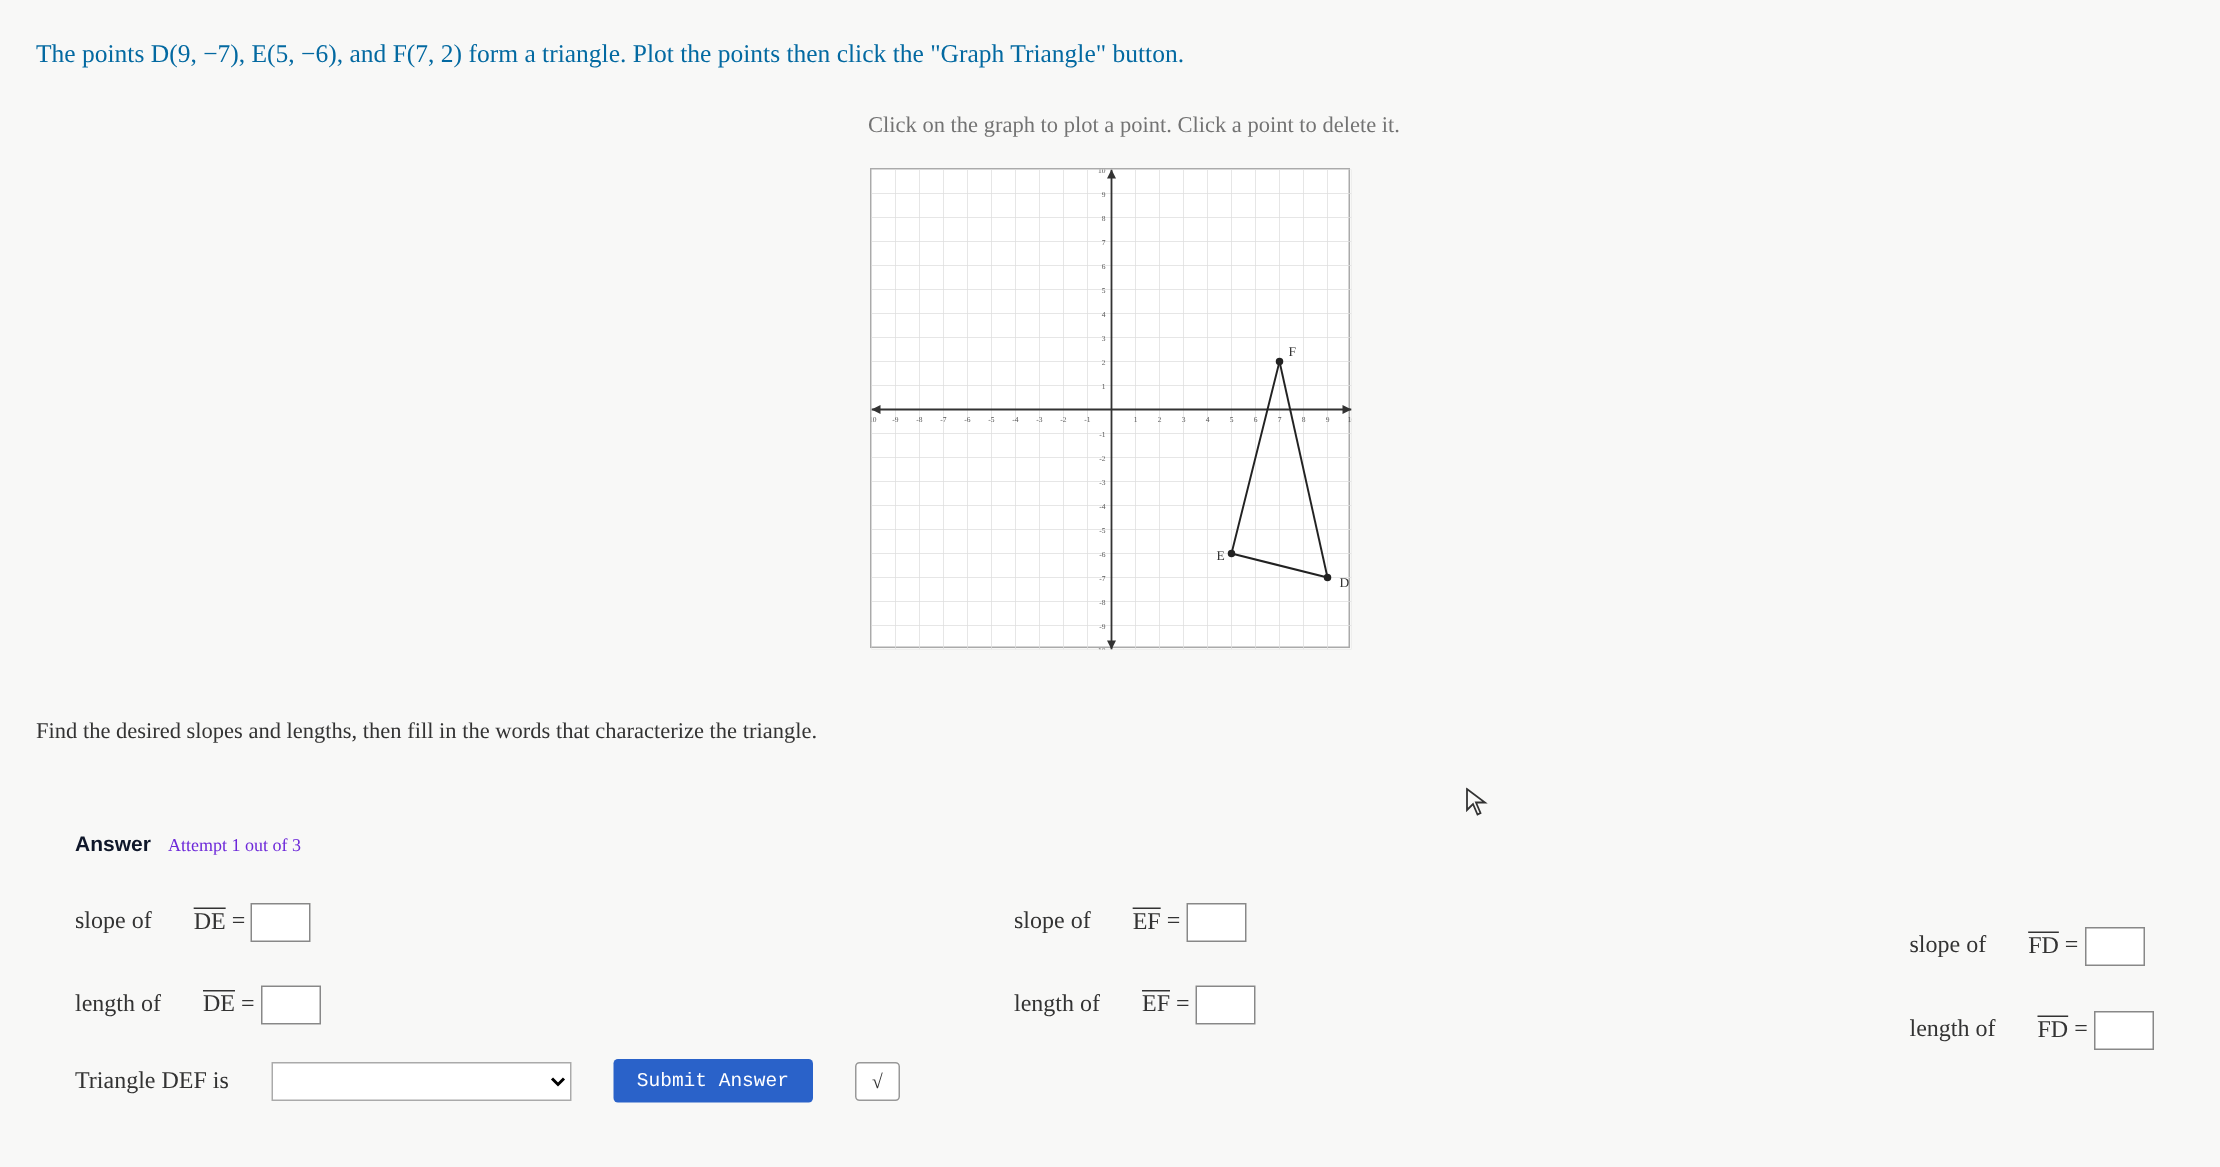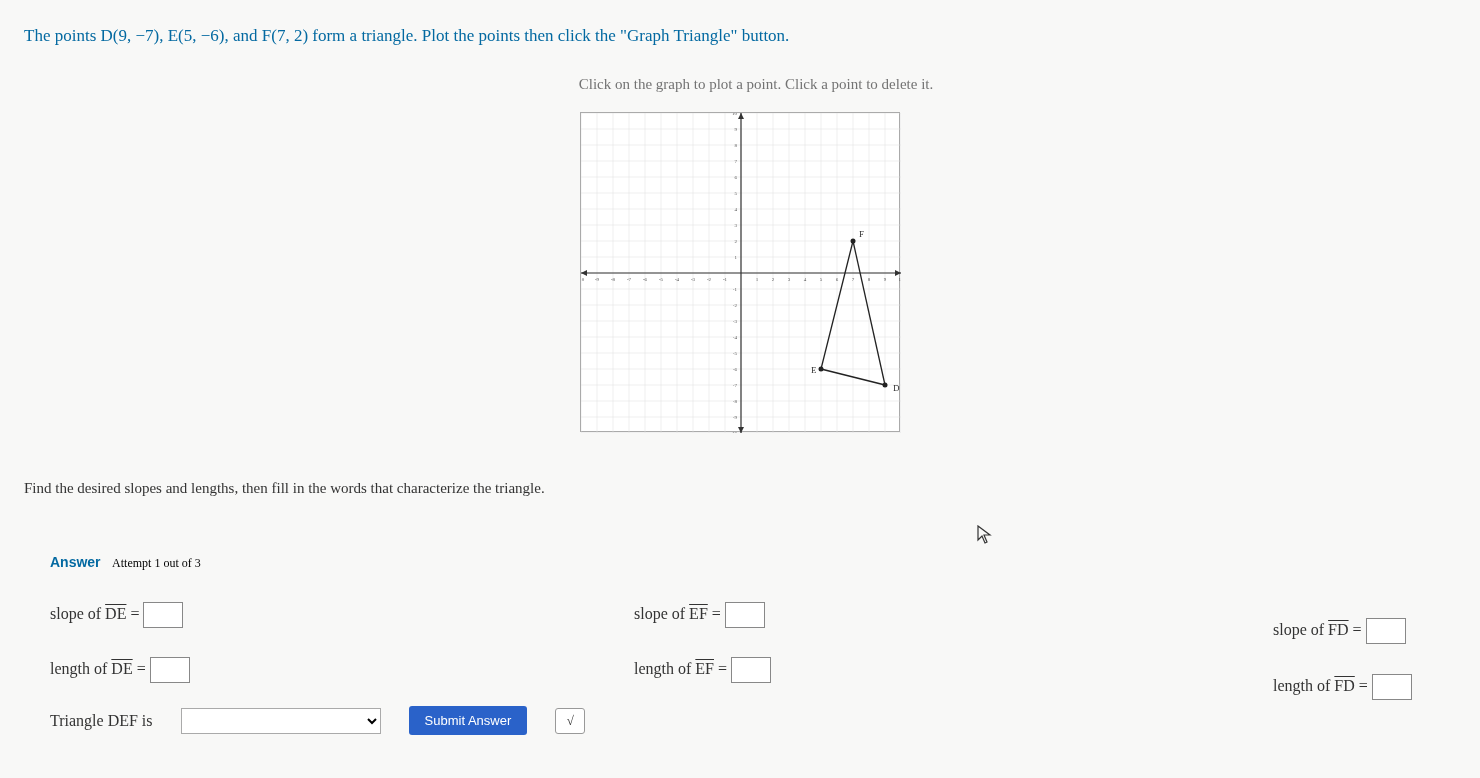--- a/index.html
+++ b/index.html
@@ -42,7 +42,7 @@
   top:554px; left:50px;
   font-size:14px; color:#555;
 }
-.answer-row .bold { font-weight:bold; color:#0369a1; margin-right:8px; font-family:Arial,sans-serif;}
+.answer-row .bold { font-weight:bold; color:#0f172a; margin-right:8px; font-family:Arial,sans-serif;}
 .answer-row .attempt { color:#000000; font-size:12px; }
 .fields {
   position:absolute;

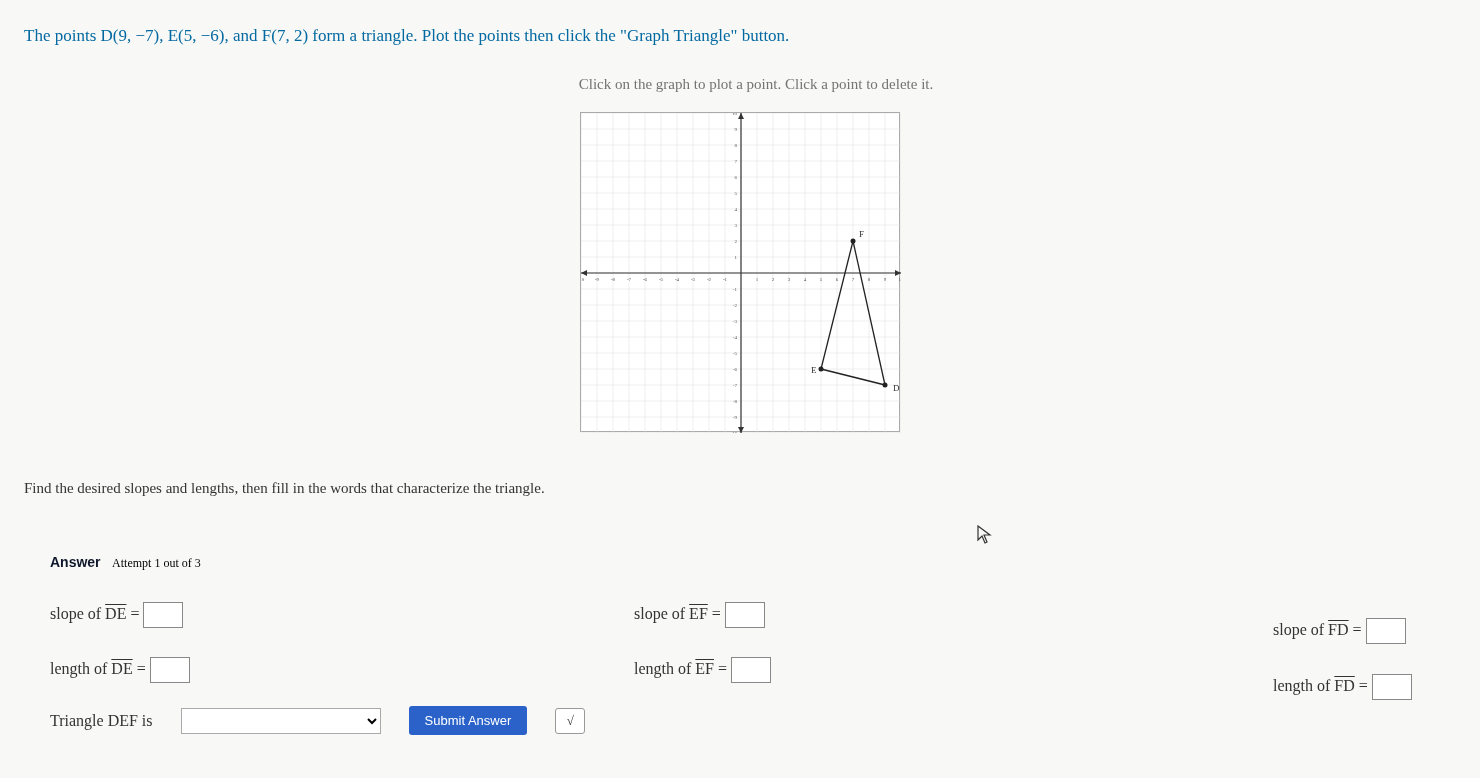--- a/index.html
+++ b/index.html
@@ -43,7 +43,7 @@
   font-size:14px; color:#555;
 }
 .answer-row .bold { font-weight:bold; color:#0f172a; margin-right:8px; font-family:Arial,sans-serif;}
-.answer-row .attempt { color:#000000; font-size:12px; }
+.answer-row .attempt { color:#6d28d9; font-size:12px; }
 .fields {
   position:absolute;
   left:50px; right:20px;

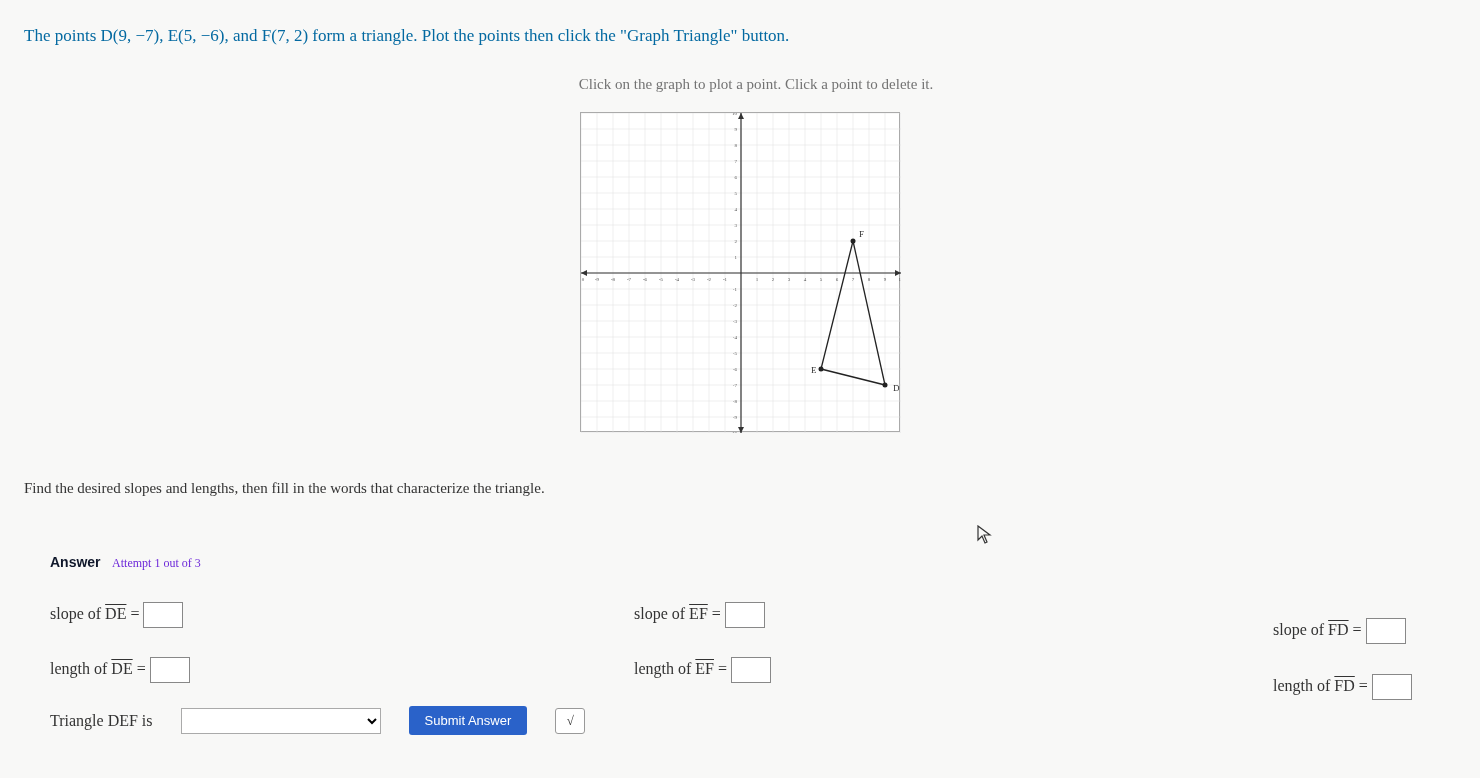--- a/index.html
+++ b/index.html
@@ -62,7 +62,7 @@
   font-size:14px; text-align:center;
   vertical-align:middle;
 }
-.seg { text-decoration:overline; }
+.seg { text-decoration:overline;margin-left:24px; }
 .bottom-row {
   position:absolute; top:706px; left:50px;
   display:flex; align-items:center; gap:28px;

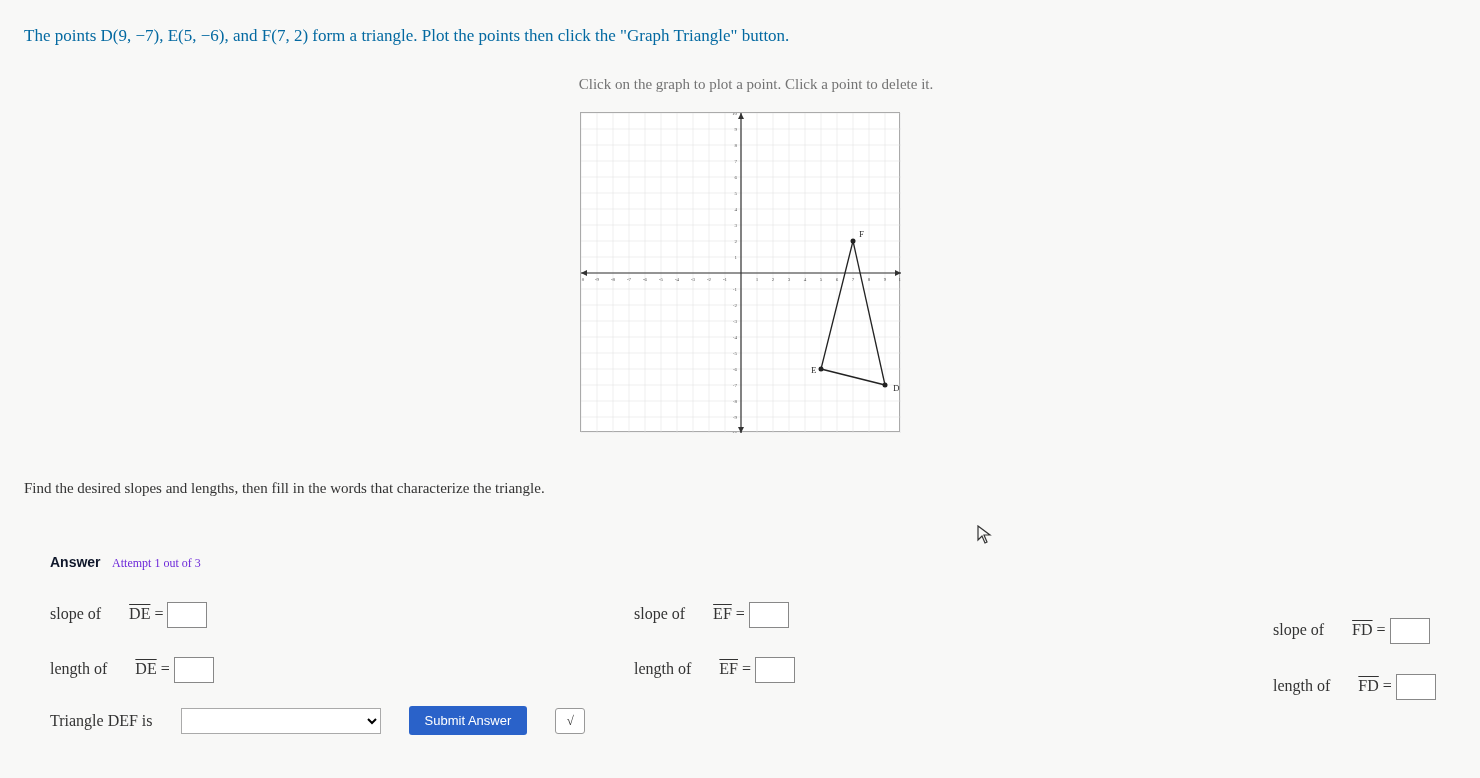--- a/index.html
+++ b/index.html
@@ -54,7 +54,7 @@
 .row3 { top:618px; }
 .row4 { top:674px; }
 .col-a { position:absolute; left:0; }
-.col-b { position:absolute; left:584px; }
+.col-b { position:absolute; left:626px; }
 .col-c { position:absolute; left:1223px; }
 input.box {
   width:40px; height:26px;

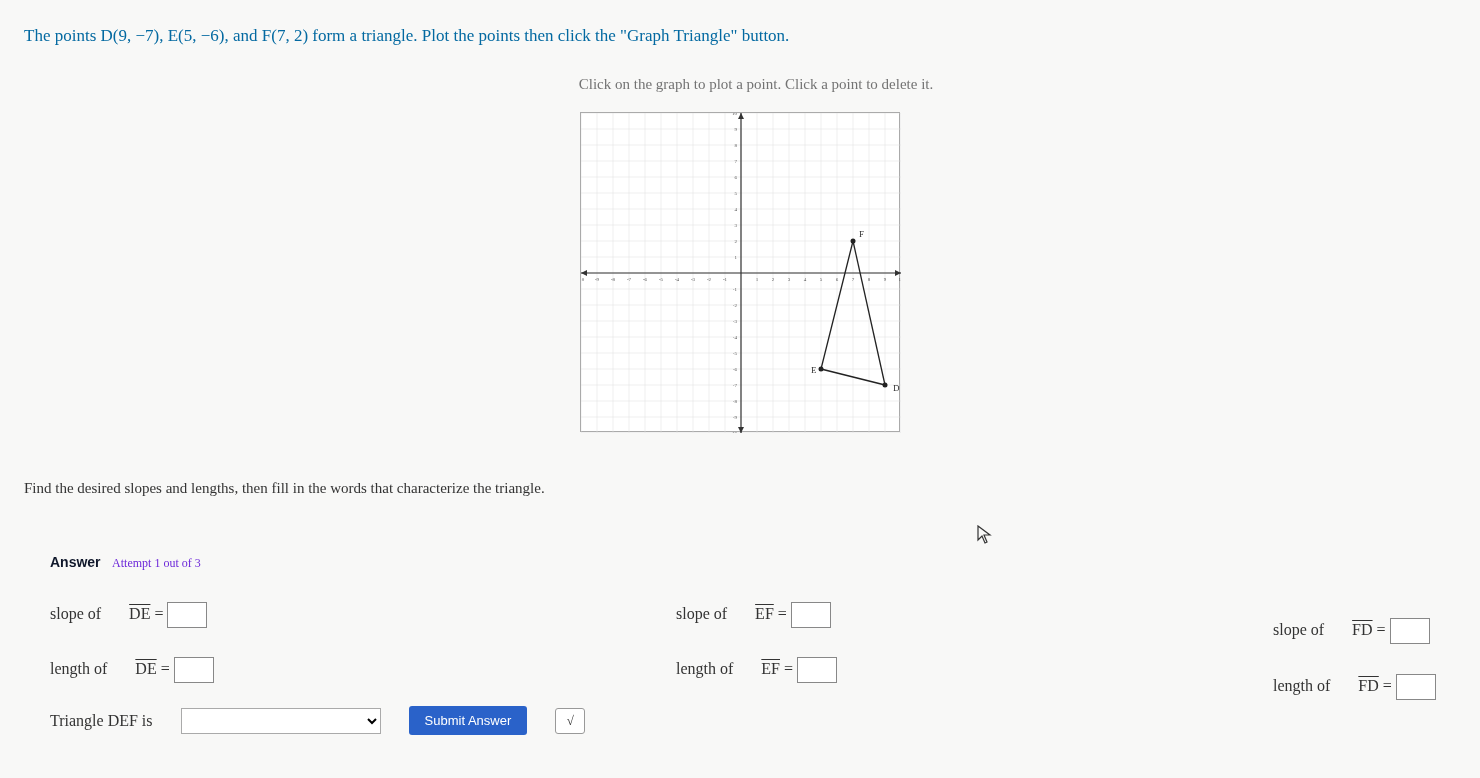--- a/index.html
+++ b/index.html
@@ -77,7 +77,7 @@
   border:none; padding:7px 16px;
   font-size:13px; border-radius:3px;
   cursor:pointer;
-  font-family:Liberation Sans, sans-serif;
+  font-family:Liberation Mono, monospace;
   text-align:center;
 }
 .sqrt-btn {

